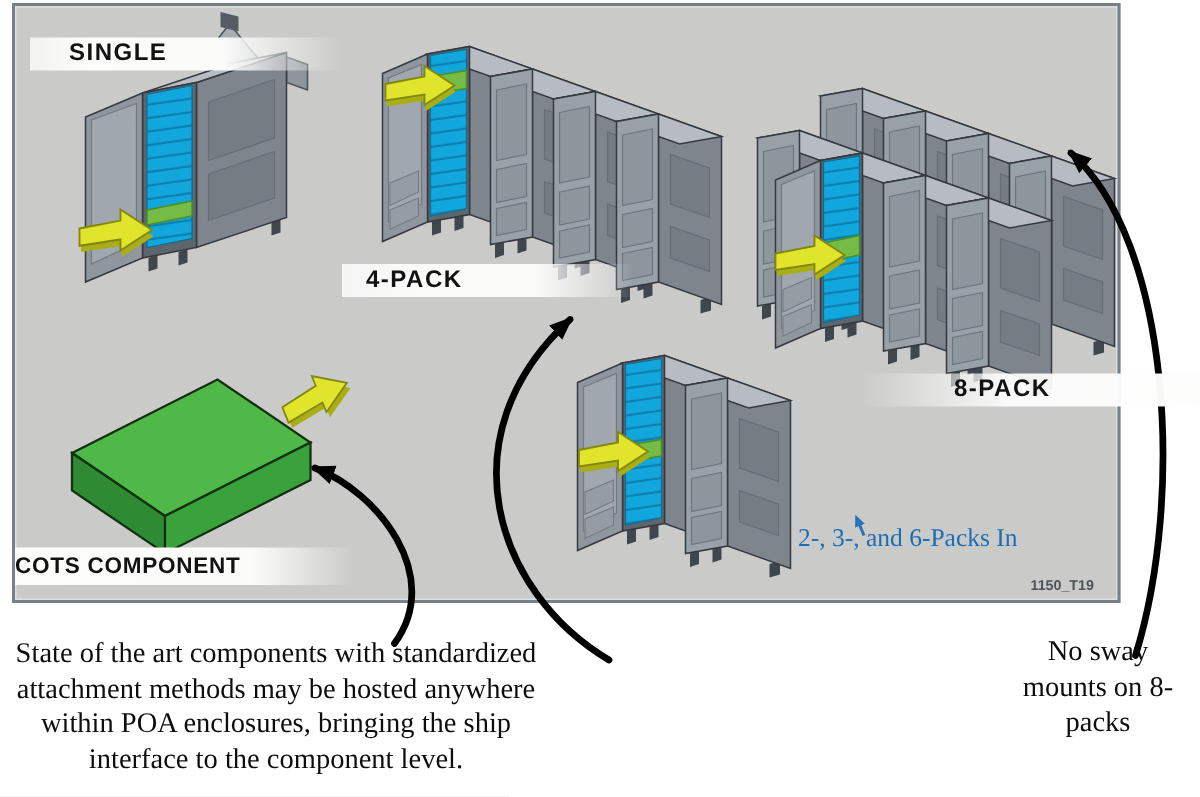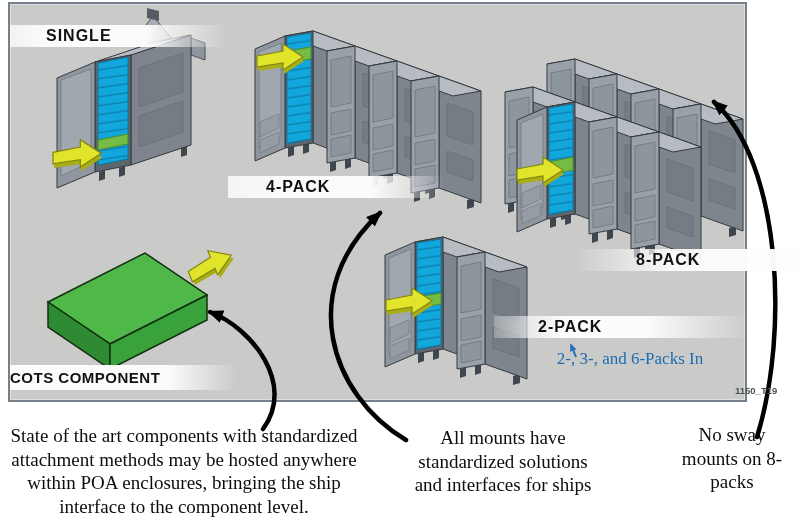--- a/index.html
+++ b/index.html
@@ -11,7 +11,7 @@
   svg.art{position:absolute;left:0;top:0;z-index:2;}
   .strip{position:absolute;z-index:3;font-weight:bold;color:#121212;letter-spacing:1px;
          font-size:16px;line-height:22px;height:22px;white-space:nowrap;}
-  .strip-single{left:10px;top:25px;width:182px;padding-left:36px;
+  .strip-single{left:20px;top:25px;width:182px;padding-left:26px;
     background:linear-gradient(90deg,rgba(255,255,255,.75) 0%,#fcfcfb 18%,#fbfbfa 62%,rgba(252,252,251,0) 100%);}
   .strip-4pack{left:228px;top:176px;width:178px;padding-left:38px;
     background:linear-gradient(90deg,rgba(255,255,255,.8) 0%,#fbfbfa 28%,#fbfbfa 66%,rgba(252,252,251,0) 100%);}

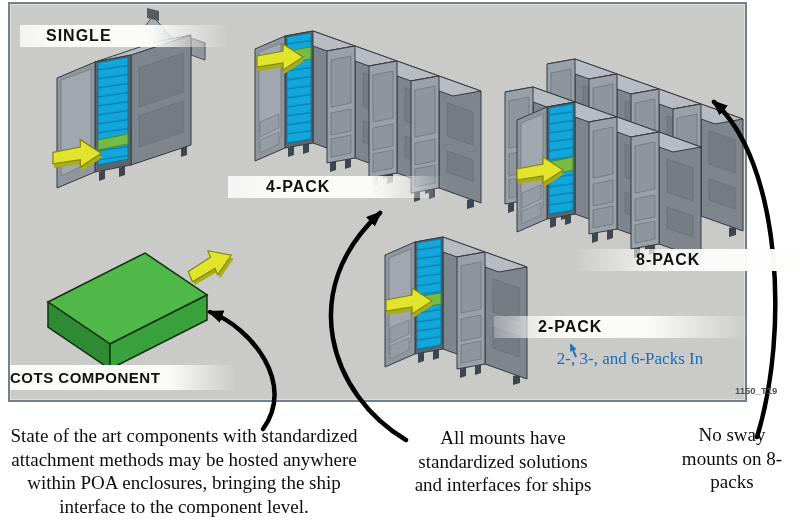--- a/index.html
+++ b/index.html
@@ -13,7 +13,7 @@
          font-size:16px;line-height:22px;height:22px;white-space:nowrap;}
   .strip-single{left:20px;top:25px;width:182px;padding-left:26px;
     background:linear-gradient(90deg,rgba(255,255,255,.75) 0%,#fcfcfb 18%,#fbfbfa 62%,rgba(252,252,251,0) 100%);}
-  .strip-4pack{left:228px;top:176px;width:178px;padding-left:38px;
+  .strip-4pack{left:228px;top:176px;width:178px;padding-left:16px;
     background:linear-gradient(90deg,rgba(255,255,255,.8) 0%,#fbfbfa 28%,#fbfbfa 66%,rgba(252,252,251,0) 100%);}
   .strip-2pack{left:494px;top:316px;width:212px;padding-left:44px;
     background:linear-gradient(90deg,rgba(255,255,255,.25) 0%,#fcfcfb 28%,#fbfbfa 60%,rgba(252,252,251,0) 100%);}

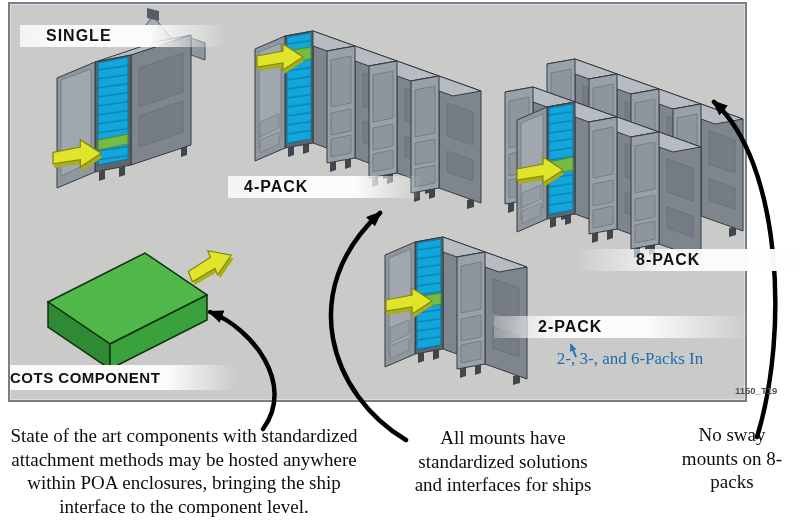--- a/index.html
+++ b/index.html
@@ -154,7 +154,6 @@
   <div class="strip strip-single">SINGLE</div>
   <div class="strip strip-4pack">4-PACK</div>
   <div class="strip strip-8pack">8-PACK</div>
-  <div class="strip strip-2pack">2-PACK</div>
   <div class="strip strip-cots">COTS COMPONENT</div>
 
   <div class="devnote">

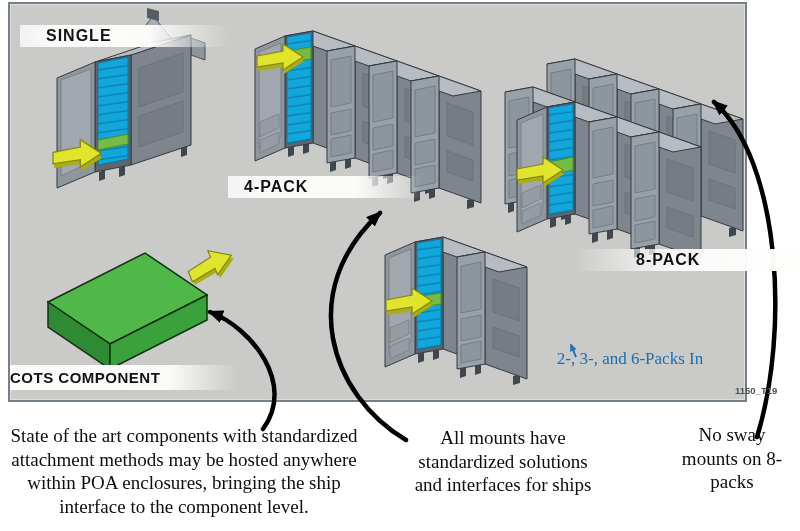--- a/index.html
+++ b/index.html
@@ -22,7 +22,7 @@
   .strip-cots{left:10px;top:365px;width:226px;font-size:15px;line-height:25px;height:25px;
     letter-spacing:.5px;
     background:linear-gradient(90deg,#fcfcfb 0%,#fbfbfa 70%,rgba(252,252,251,0) 100%);}
-  .devnote{position:absolute;left:532px;top:348px;width:196px;z-index:3;text-align:center;
+  .devnote{position:absolute;left:532px;top:348px;width:196px;z-index:3;
     font-family:"Liberation Serif",serif;font-size:17px;line-height:22px;color:#1c6db3;}
   .figid{position:absolute;left:687px;top:385px;z-index:3;font-size:9.5px;font-weight:bold;color:#4c5257;margin-left:48px;}
   .caption{position:absolute;z-index:1;text-align:center;color:#0d0d0d;

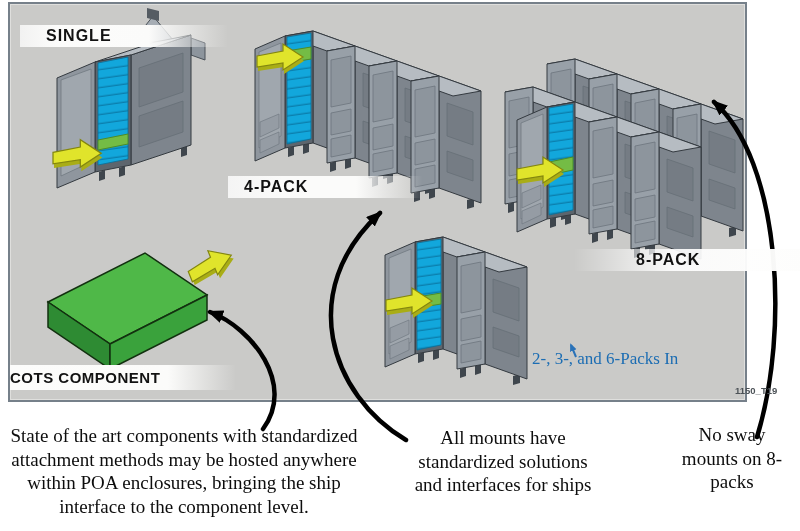--- a/index.html
+++ b/index.html
@@ -24,7 +24,7 @@
     background:linear-gradient(90deg,#fcfcfb 0%,#fbfbfa 70%,rgba(252,252,251,0) 100%);}
   .devnote{position:absolute;left:532px;top:348px;width:196px;z-index:3;
     font-family:"Liberation Serif",serif;font-size:17px;line-height:22px;color:#1c6db3;}
-  .figid{position:absolute;left:687px;top:385px;z-index:3;font-size:9.5px;font-weight:bold;color:#4c5257;margin-left:48px;}
+  .figid{position:absolute;left:687px;top:385px;z-index:3;font-size:9.5px;font-weight:bold;color:#4c5257;}
   .caption{position:absolute;z-index:1;text-align:center;color:#0d0d0d;
     font-family:"Liberation Serif",serif;font-size:19px;line-height:23.5px;}
   .cap-cots{left:-2px;top:424px;width:372px;}

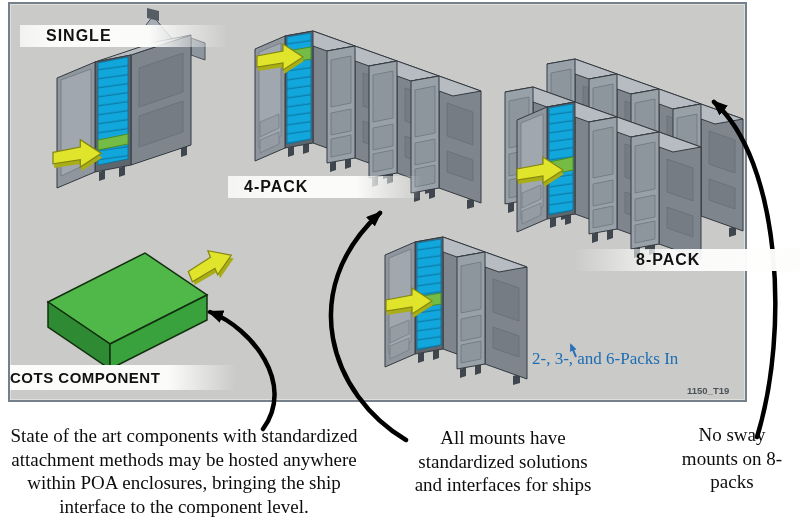--- a/index.html
+++ b/index.html
@@ -168,11 +168,6 @@
     <div>within POA enclosures, bringing the ship</div>
     <div>interface to the component level.</div>
   </div>
-  <div class="caption cap-mounts">
-    <div>All mounts have</div>
-    <div>standardized solutions</div>
-    <div>and interfaces for ships</div>
-  </div>
   <div class="caption cap-sway">
     <div>No sway</div>
     <div>mounts on 8-</div>

